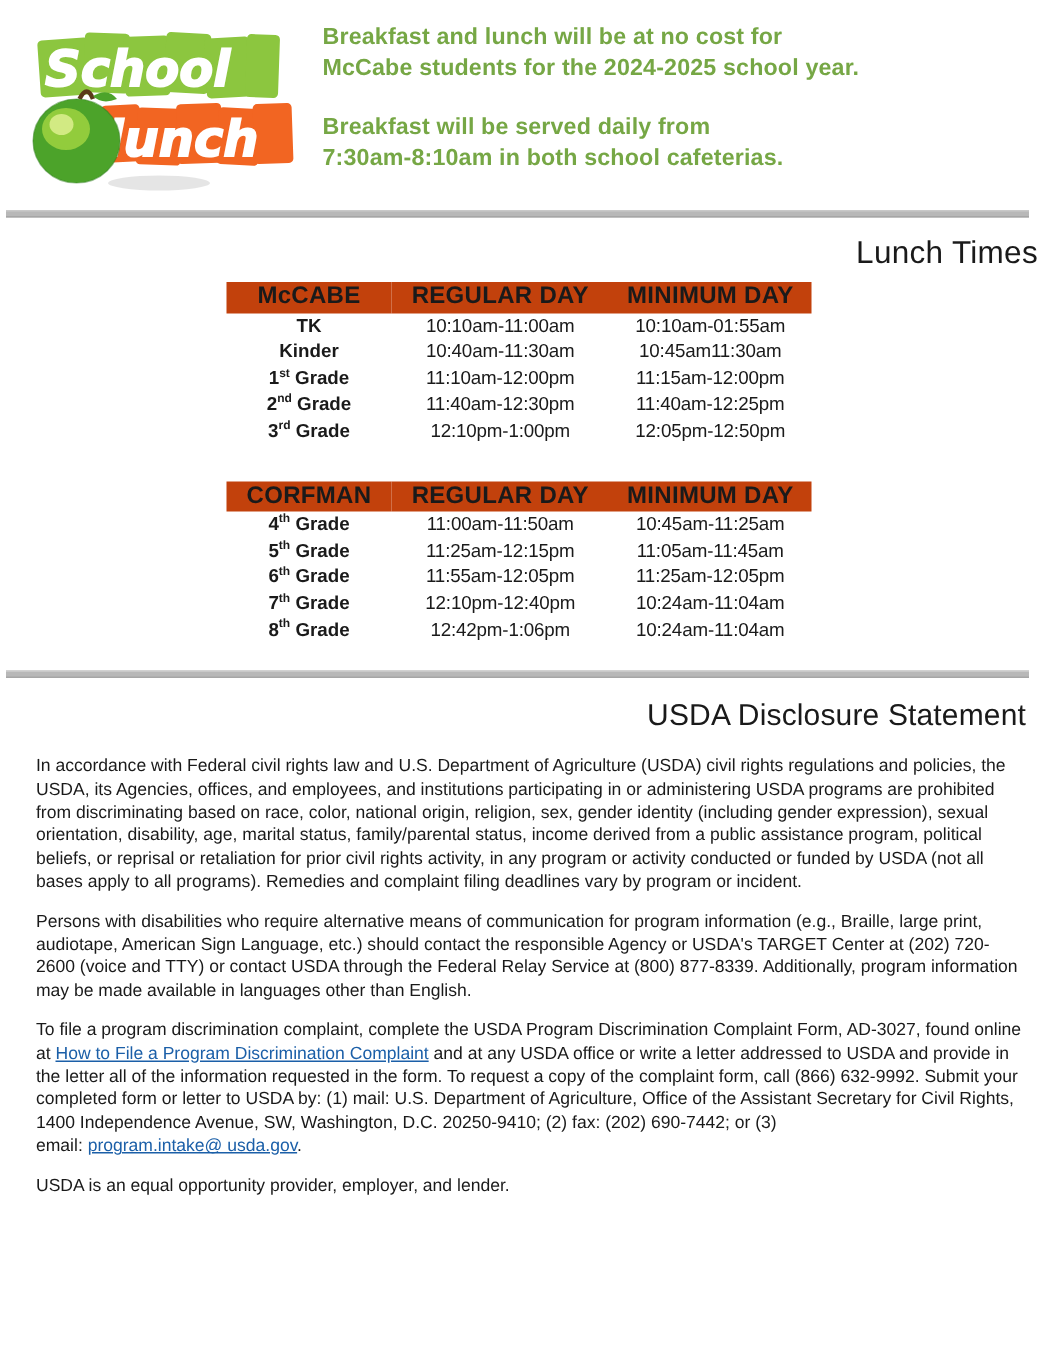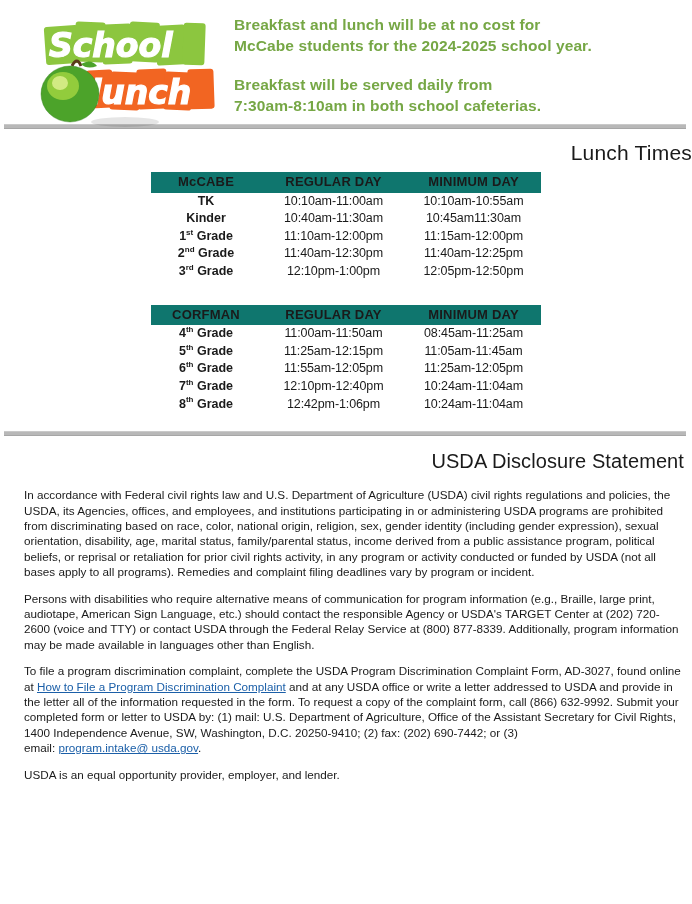--- a/index.html
+++ b/index.html
@@ -22,9 +22,8 @@
     flex-direction: row;
     align-items: flex-start;
     padding: 6px 0 0 0;
-    height: 124px;
+    height: 140px;
     box-sizing: border-box;
-    margin-left: 19px;
   }
   .logo-wrap {
     width: 215px;

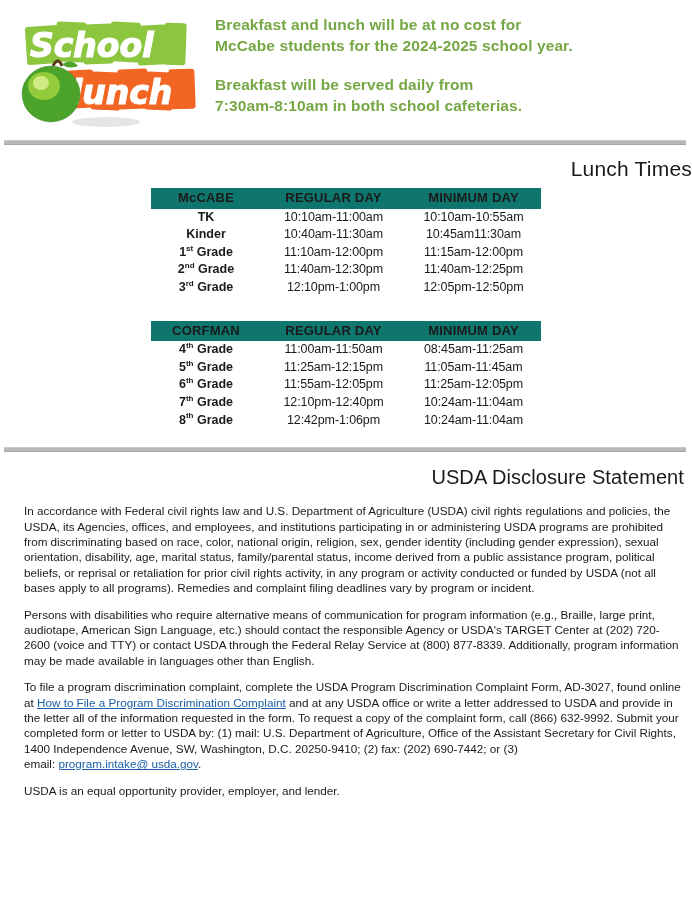--- a/index.html
+++ b/index.html
@@ -90,8 +90,8 @@
     white-space: nowrap;
   }
   table.times thead th {
-    background: #0f766e;
-    font-size: 13px;
+    background: #c2410c;
+    font-size: 16px;
     letter-spacing: 0.2px;
     padding: 1px 0 2px 0;
   }

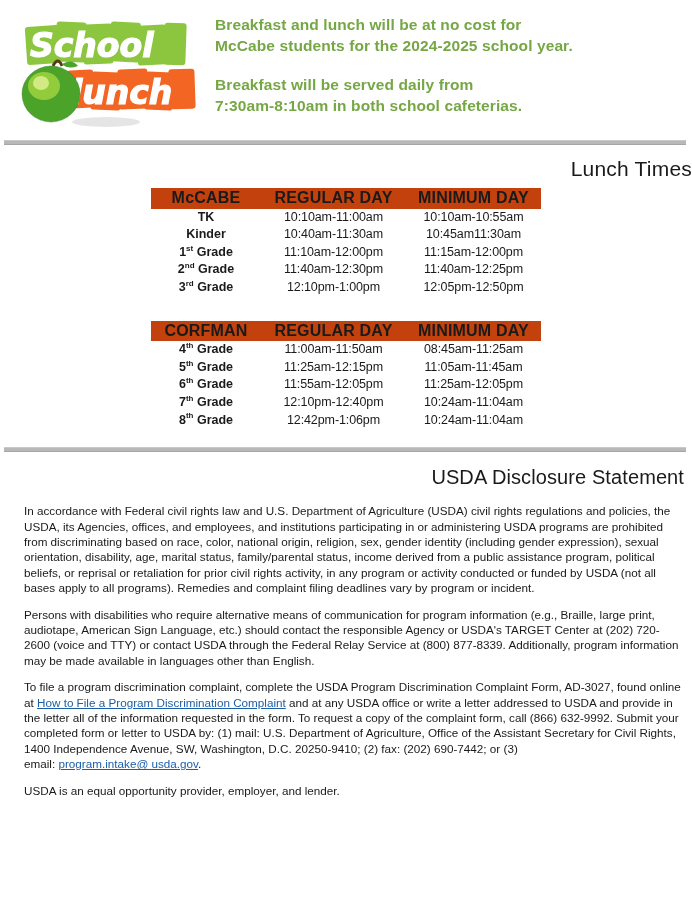--- a/index.html
+++ b/index.html
@@ -205,7 +205,7 @@
       <tr>
         <td class="label"><span>TK</span></td>
         <td class="time">10:10am-11:00am</td>
-        <td class="time">10:10am-10:55am</td>
+        <td class="time">10:10am-01:55am</td>
       </tr>
       <tr>
         <td class="label"><span>Kinder</span></td>

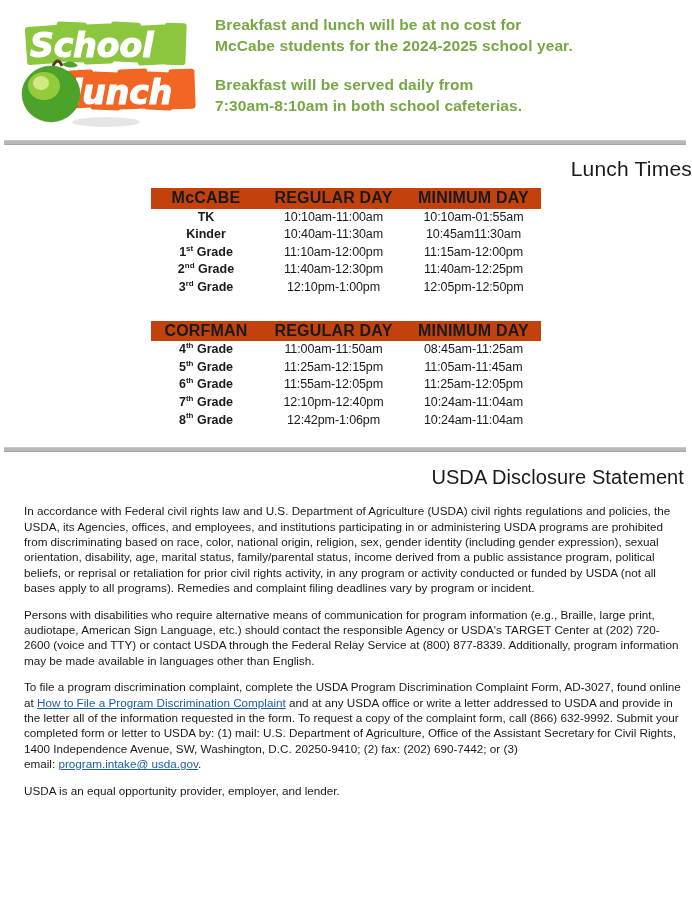--- a/index.html
+++ b/index.html
@@ -249,7 +249,7 @@
       <tr>
         <td class="label"><span>4</span><sup>th</sup><span> Grade</span></td>
         <td class="time">11:00am-11:50am</td>
-        <td class="time">08:45am-11:25am</td>
+        <td class="time">10:45am-11:25am</td>
       </tr>
       <tr>
         <td class="label"><span>5</span><sup>th</sup><span> Grade</span></td>

